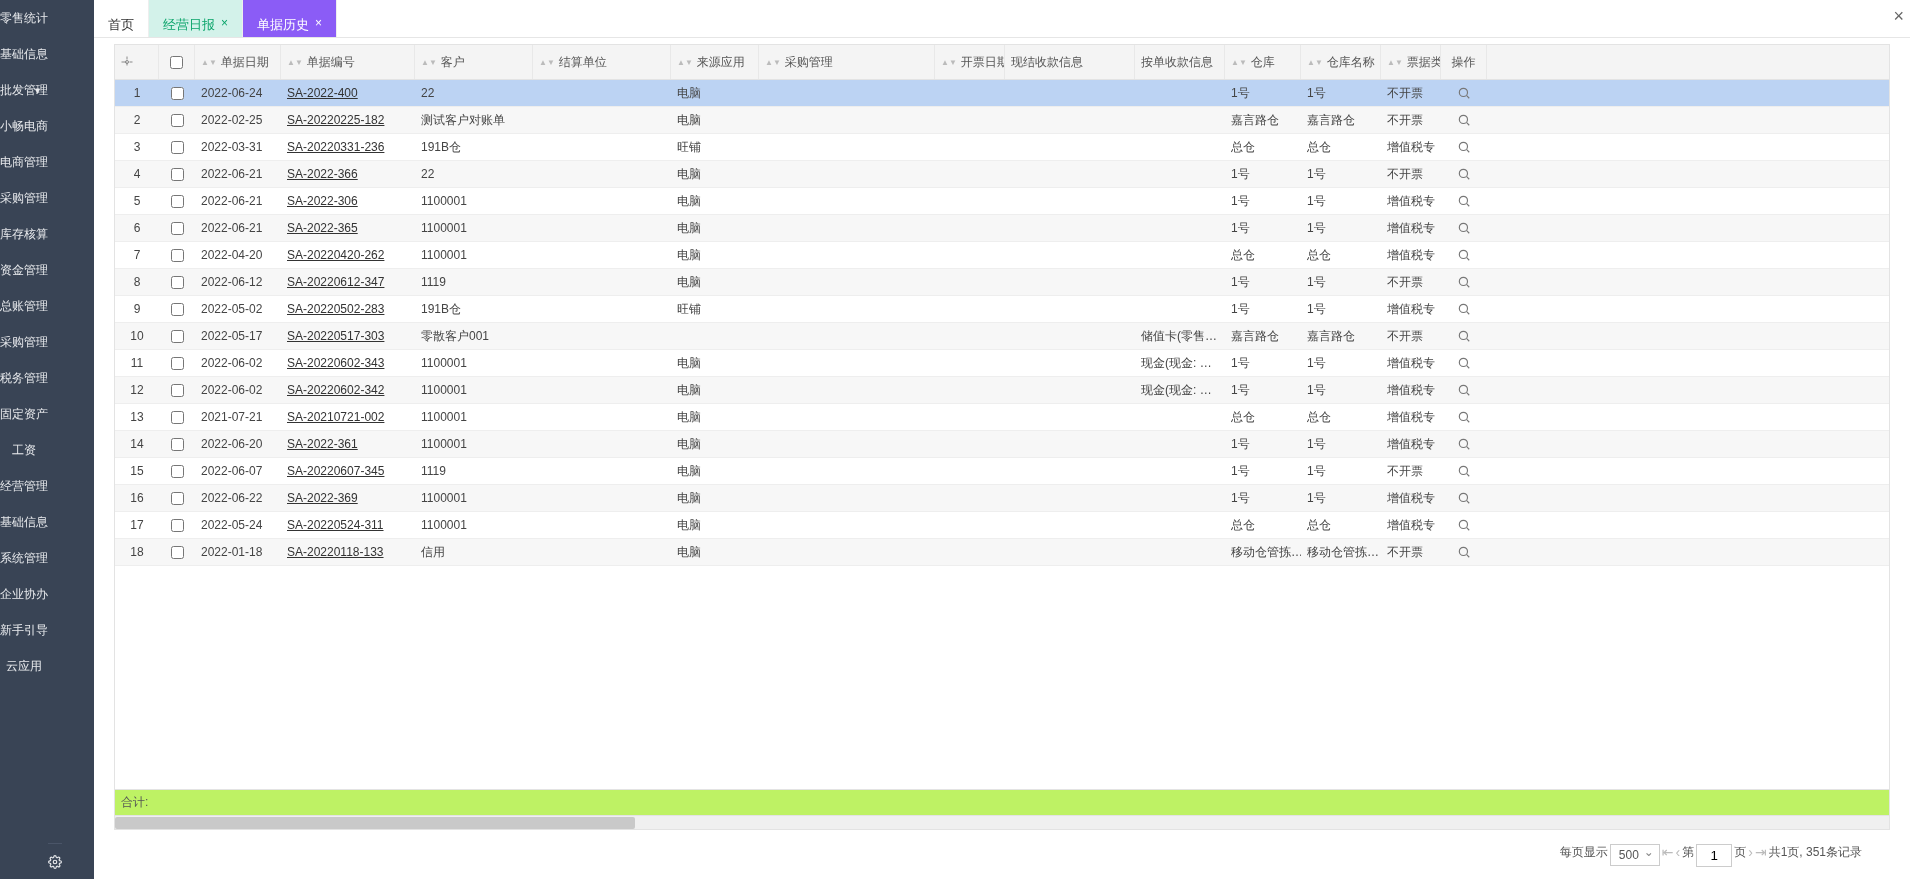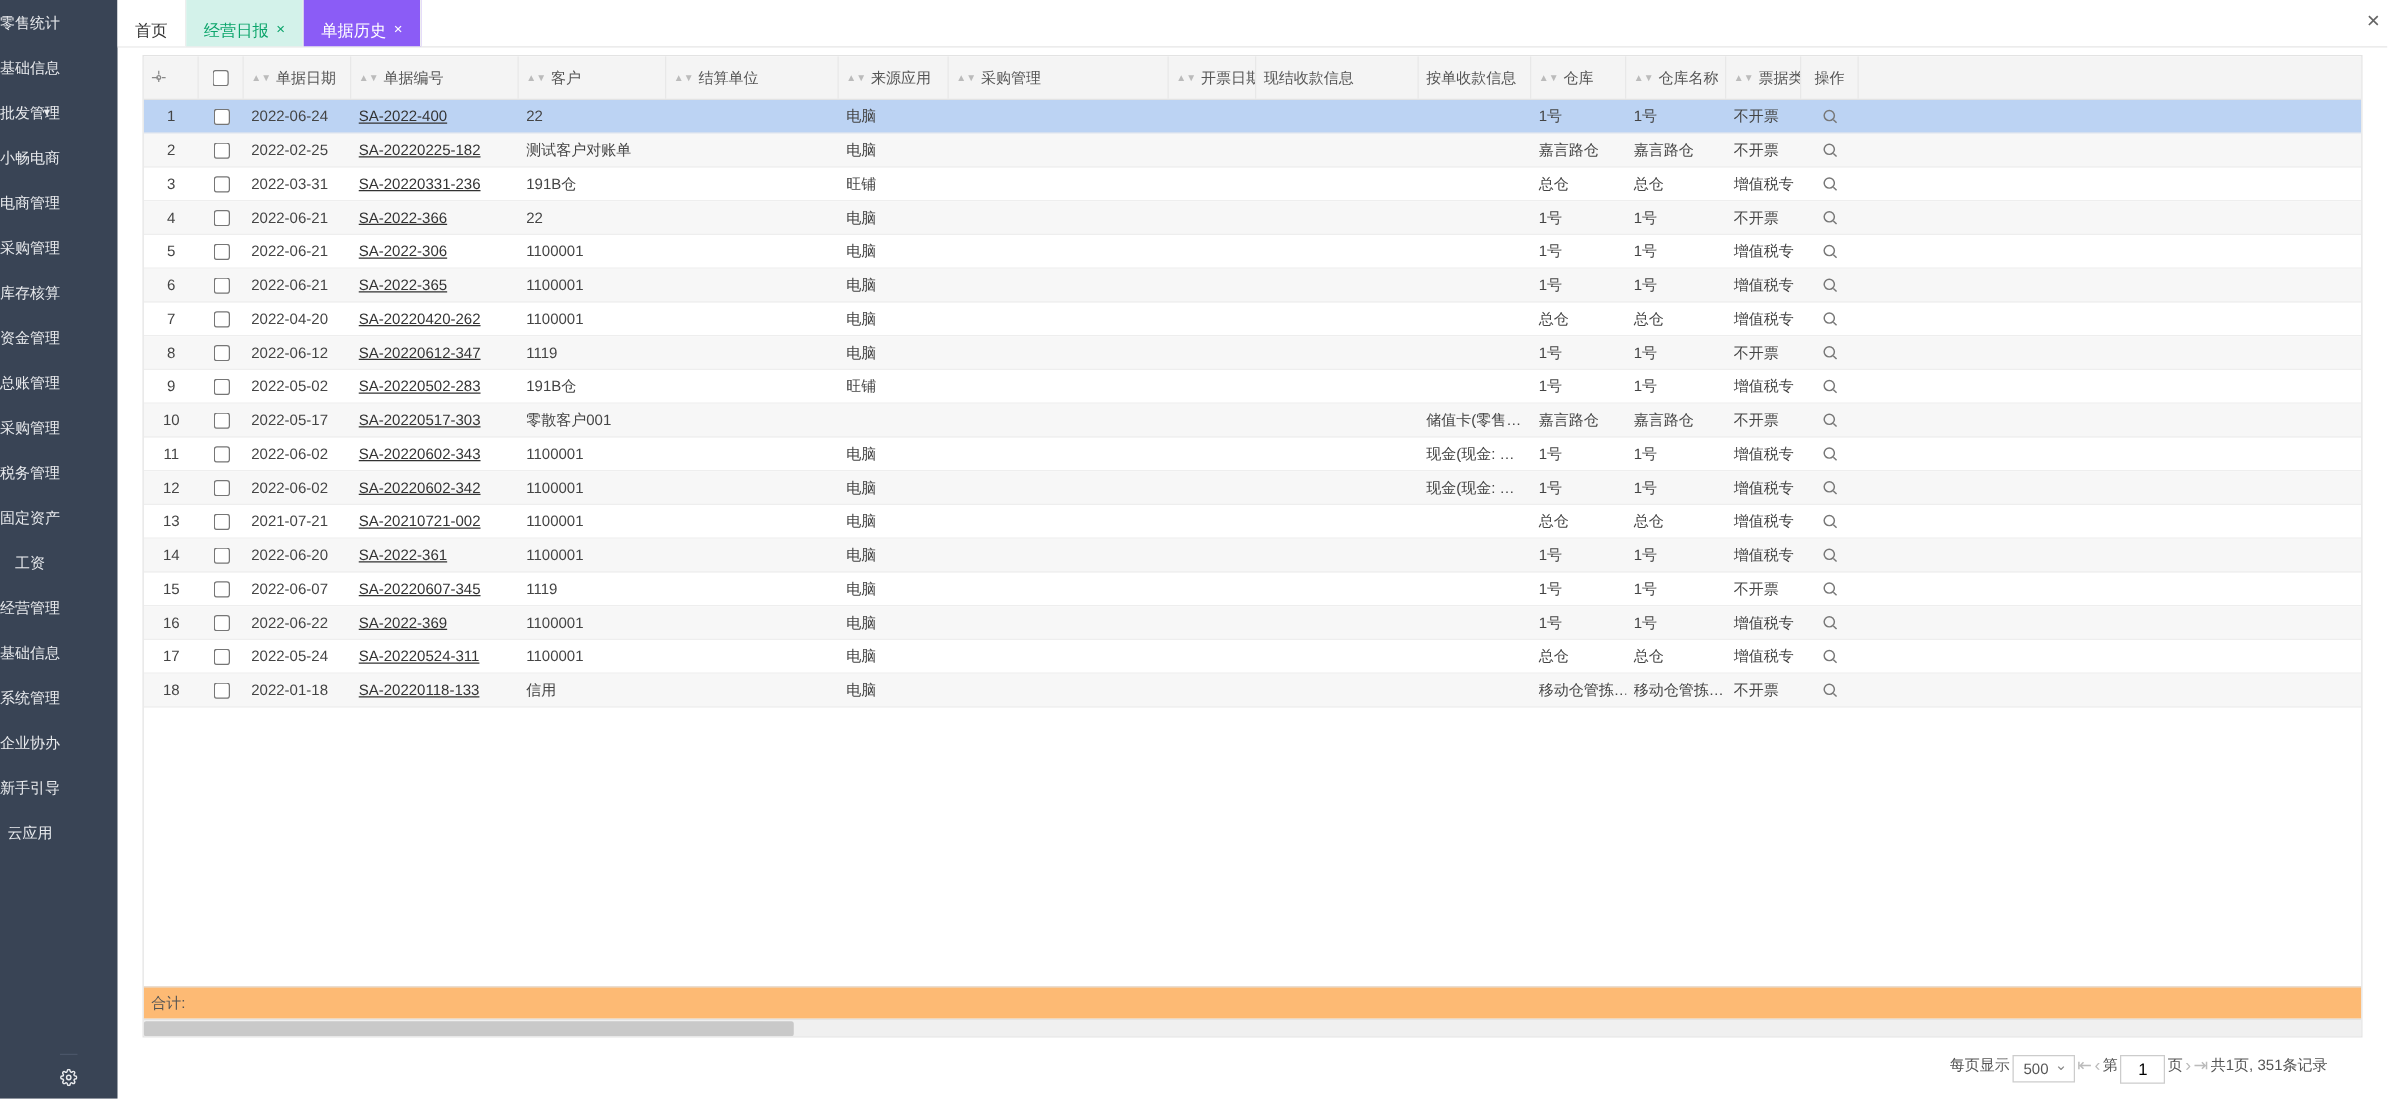--- a/index.html
+++ b/index.html
@@ -43,7 +43,7 @@
 .checkbox { width:13px; height:13px; }
 .magnifier { width:14px; height:14px; cursor:pointer; }
 
-.tfoot { display:flex; background:#fdba74; height:26px; align-items:center; border-top:1px solid #e3e3e3; }
+.tfoot { display:flex; background:#bef264; height:26px; align-items:center; border-top:1px solid #e3e3e3; }
 .tfoot .td { color:#555; }
 
 .hscroll { height:14px; background:#f0f0f0; position:relative; border-top:1px solid #e3e3e3; }

